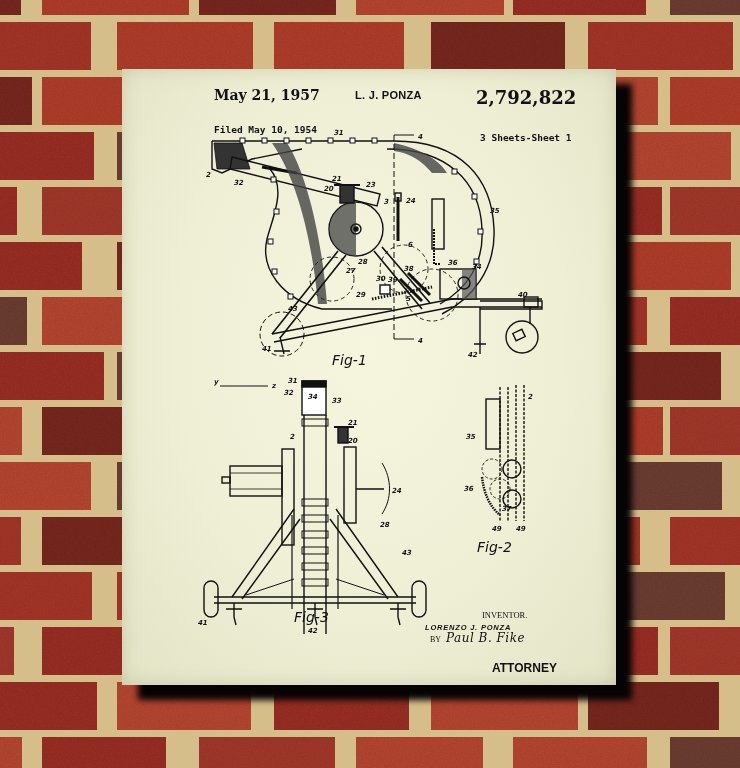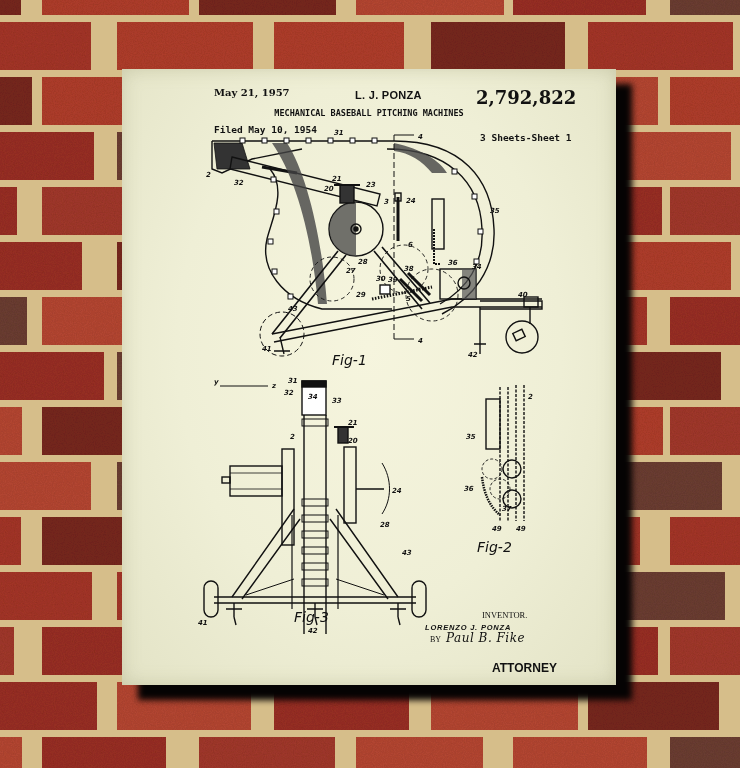--- a/index.html
+++ b/index.html
@@ -21,7 +21,7 @@
     overflow: hidden;
   }
   .hdr { position: absolute; color: #111; }
-  .date { left: 92px; top: 18px; font-size: 10px; font-weight: bold; font-family: "DejaVu Serif", serif; }
+  .date { left: 92px; top: 18px; font-size: 14px; font-weight: bold; font-family: "DejaVu Serif", serif; }
   .inventor-name { left: 233px; top: 20px; font-size: 11px; font-weight: bold; font-family: "Liberation Sans", sans-serif; letter-spacing: .3px; text-align: center; }
   .patent-no { left: 354px; top: 18px; font-size: 18px; font-weight: bold; font-family: "DejaVu Serif", serif; }
   .title { left: 0; width: 494px; text-align: center; top: 39px; font-size: 8.5px; font-weight: bold; font-family: "DejaVu Sans Mono", monospace; }

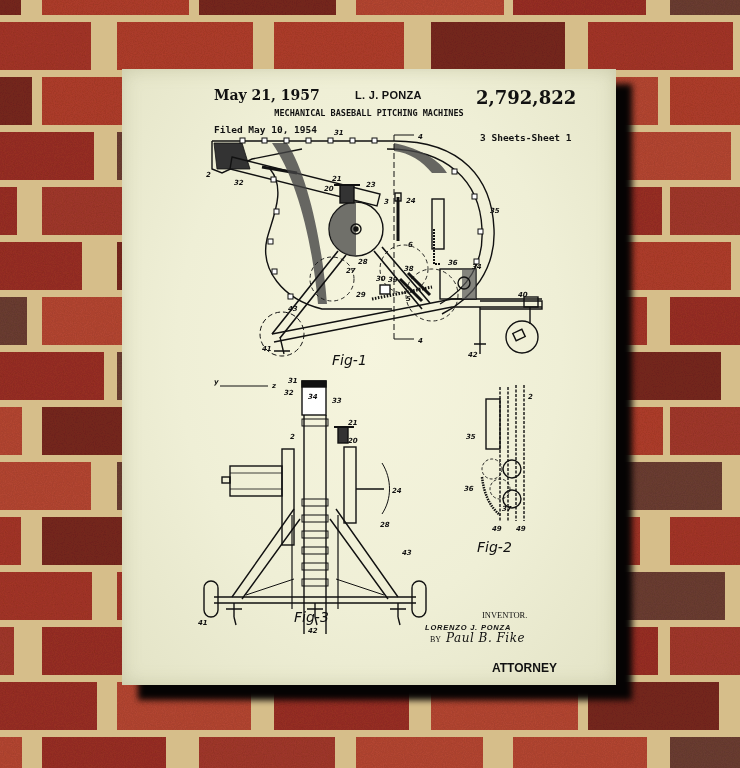--- a/index.html
+++ b/index.html
@@ -161,7 +161,6 @@
   <div class="hdr date">May 21, 1957</div>
   <div class="hdr inventor-name">L. J. PONZA</div>
   <div class="hdr patent-no">2,792,822</div>
-  <div class="hdr title">MECHANICAL BASEBALL PITCHING MACHINES</div>
   <div class="hdr filed">Filed May 10, 1954</div>
   <div class="hdr sheets">3 Sheets-Sheet 1</div>
 

